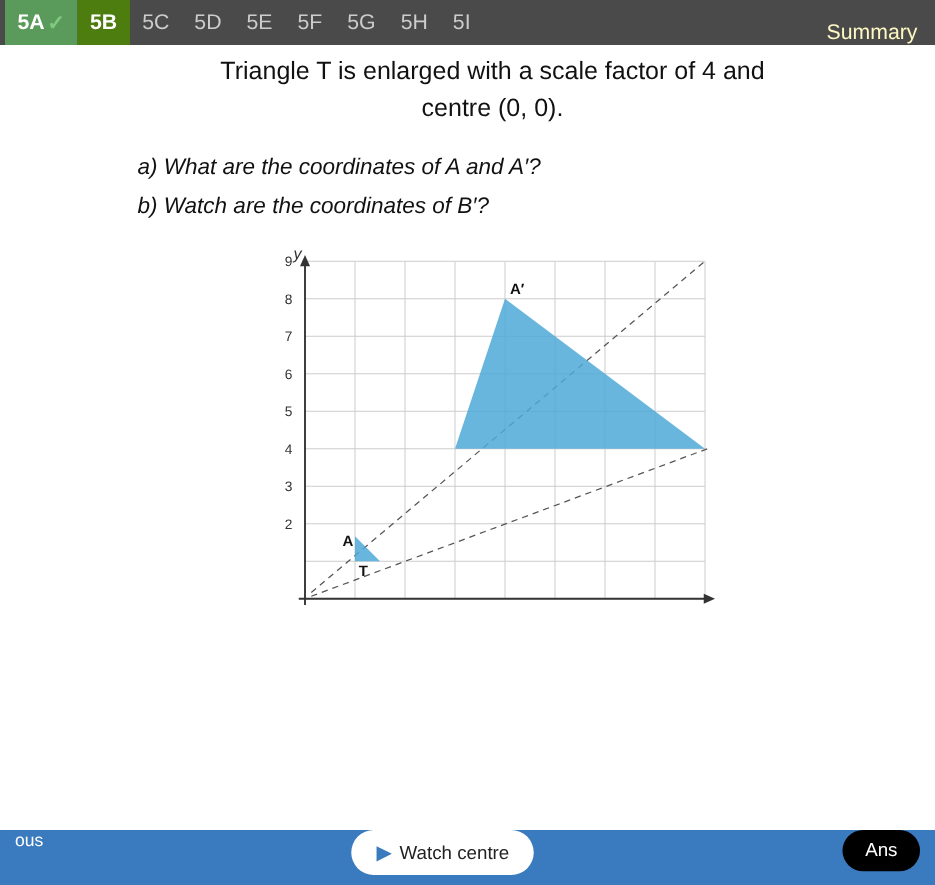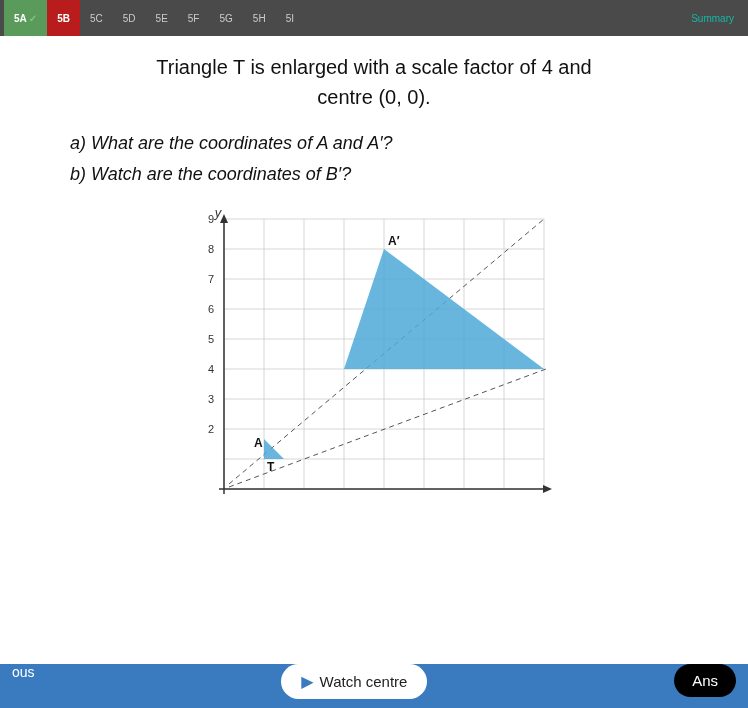--- a/index.html
+++ b/index.html
@@ -22,7 +22,7 @@
     }
     .nav-item {
       color: #ccc;
-      font-size: 10px;
+      font-size: 17px;
       padding: 0 10px;
       height: 36px;
       display: flex;

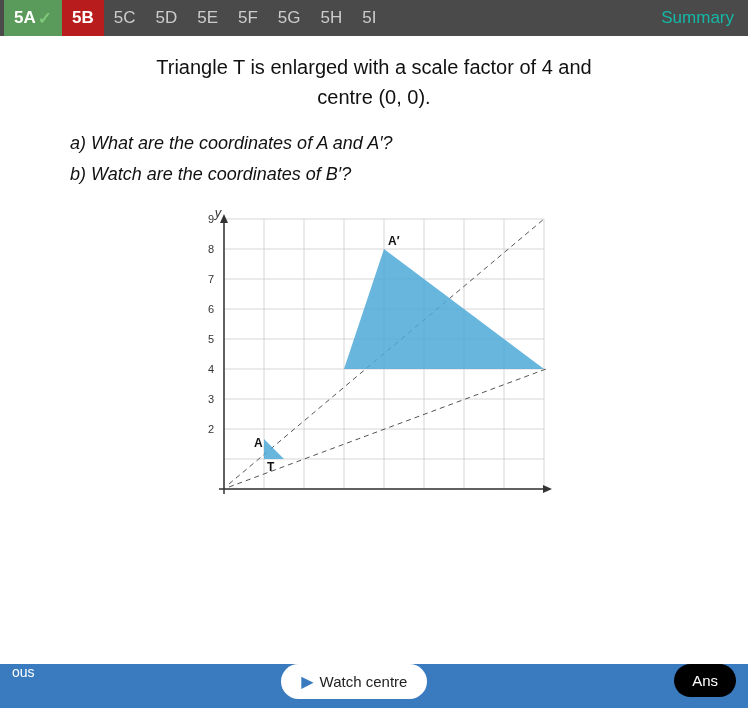--- a/index.html
+++ b/index.html
@@ -35,7 +35,7 @@
       font-weight: bold;
     }
     .nav-item.active-blue {
-      background: #b91c1c;
+      background: #4d7c0f;
       color: #fff;
       font-weight: bold;
     }

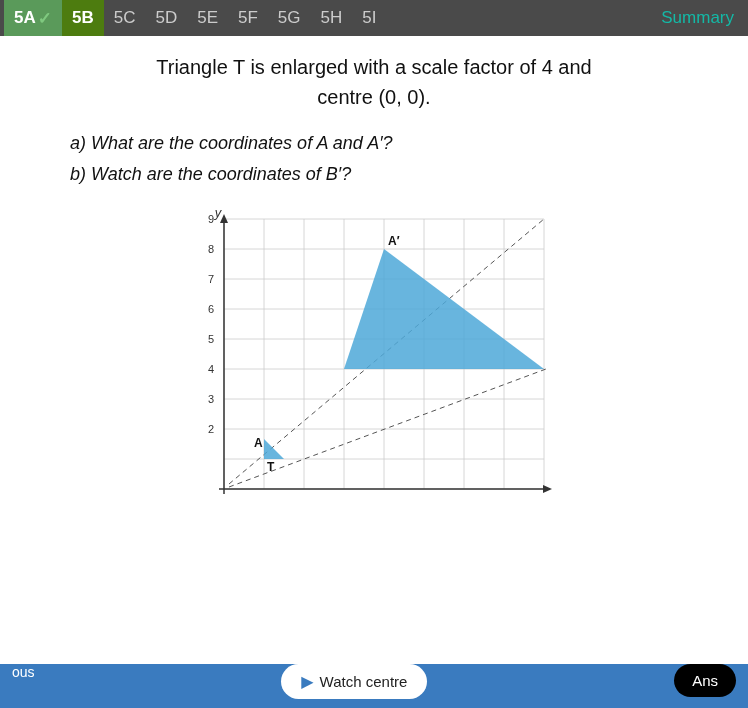--- a/index.html
+++ b/index.html
@@ -41,7 +41,8 @@
     }
     .nav-item.summary {
       margin-left: auto;
-      color: #14b8a6;
+      color: #fef9c3;
+      align-items: flex-end;
     }
 
     

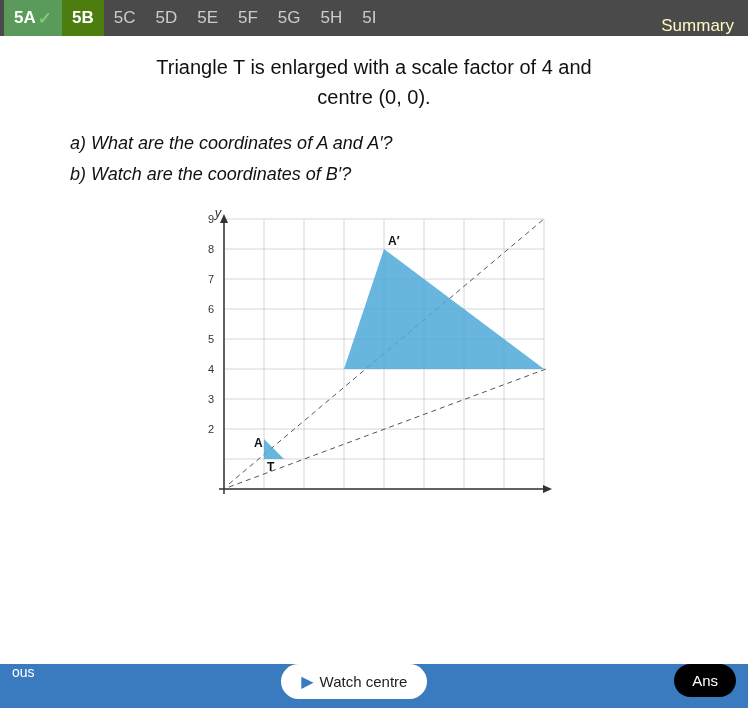--- a/index.html
+++ b/index.html
@@ -47,8 +47,9 @@
 
     
     .main-content {
-      padding: 16px 30px 0 30px;
+      padding: 6px 30px 0 30px;
       background: #fff;
+      margin-left: 40px;
     }
 
     .question-text {

